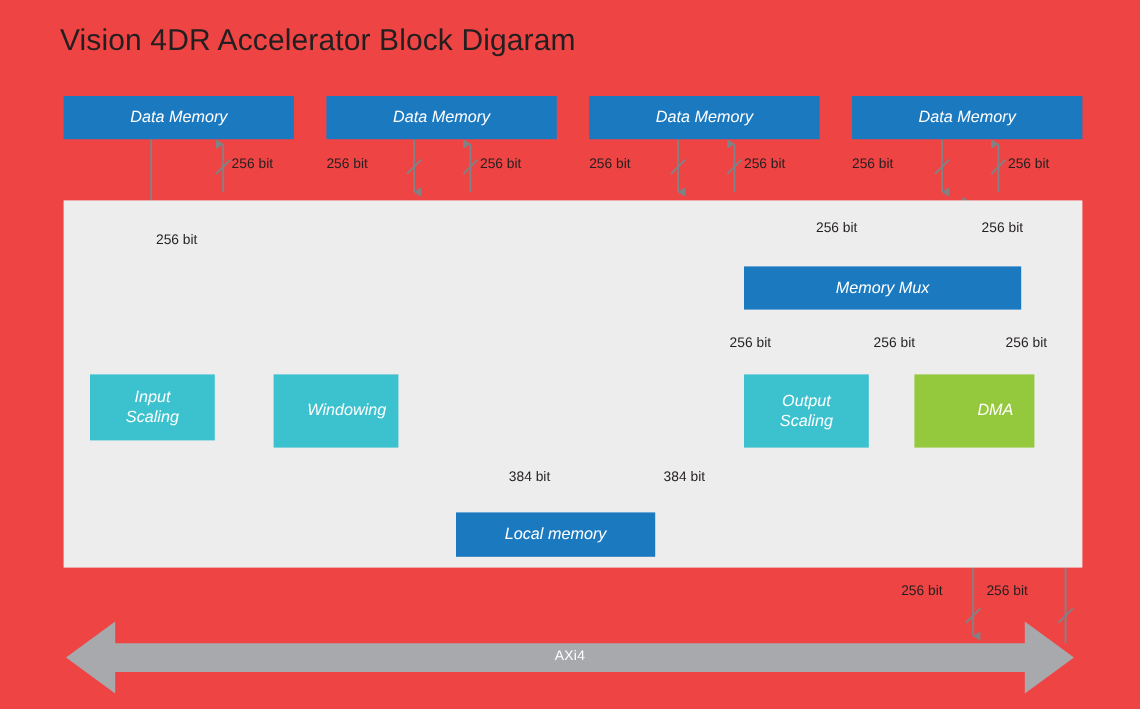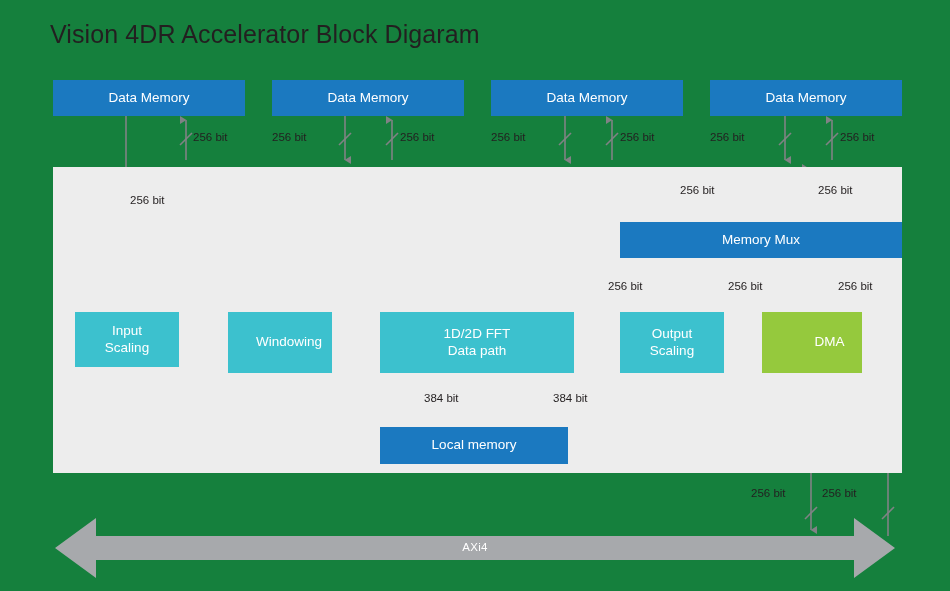--- a/index.html
+++ b/index.html
@@ -16,7 +16,7 @@
     position: relative;
     width: 950px;
     height: 591px;
-    background: #15803d;
+    background: #ef4444;
     overflow: hidden;
   }
   #diagram-svg {

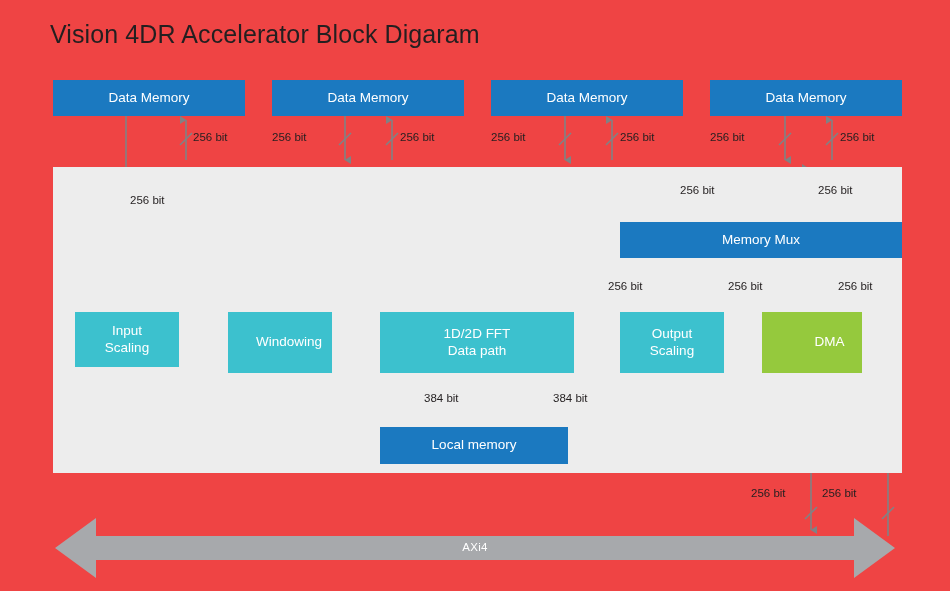--- a/index.html
+++ b/index.html
@@ -47,6 +47,7 @@
     line-height: 1.25;
     font-size: 13.5px;
     z-index: 4;
+    font-style: italic;
   }
   .block.blue   { background: #1b79c0; }
   .block.teal   { background: #3cc1ce; }

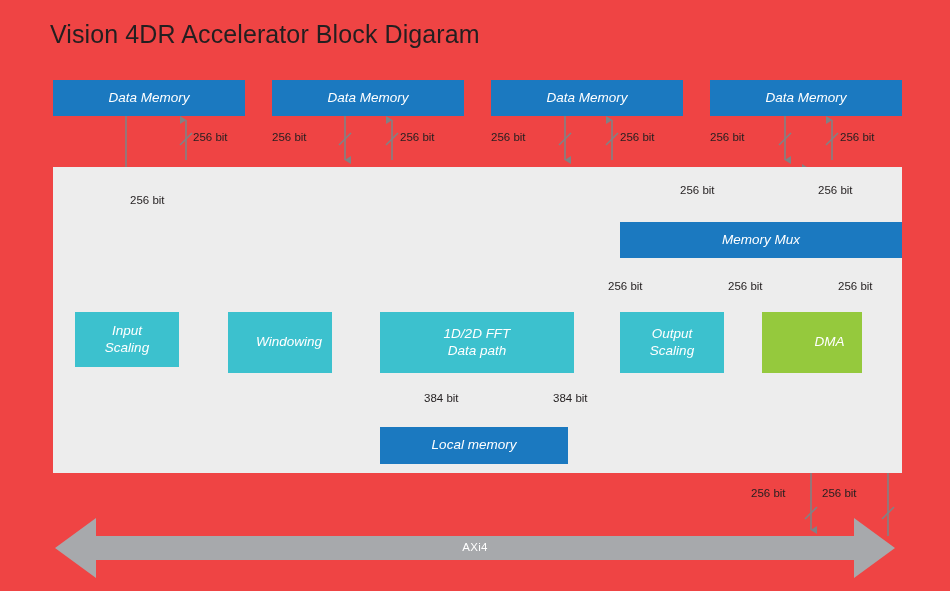--- a/index.html
+++ b/index.html
@@ -189,7 +189,7 @@
     <span class="blabel">Data Memory</span>
   </div>
 
-  <div class="block blue" style="left:620px; top:222px; width:282px; height:36px;">
+  <div class="block blue" style="left:620px; top:222px; width:231px; height:36px;">
     <span class="blabel">Memory Mux</span>
   </div>
 

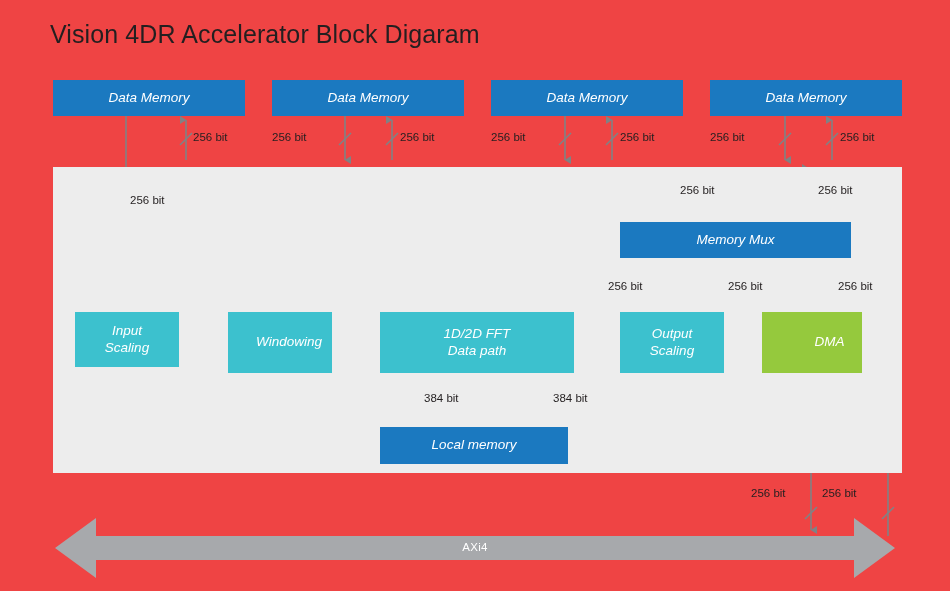--- a/index.html
+++ b/index.html
@@ -200,10 +200,6 @@
   <div class="block teal" style="left:228px; top:312px; width:104px; height:61px;padding-left:18px;">
     <span class="blabel">Windowing</span>
   </div>
-  <div class="block teal" style="left:380px; top:312px; width:194px; height:61px;">
-    <span class="blabel">1D/2D FFT
-Data path</span>
-  </div>
   <div class="block teal" style="left:620px; top:312px; width:104px; height:61px;">
     <span class="blabel">Output
 Scaling</span>

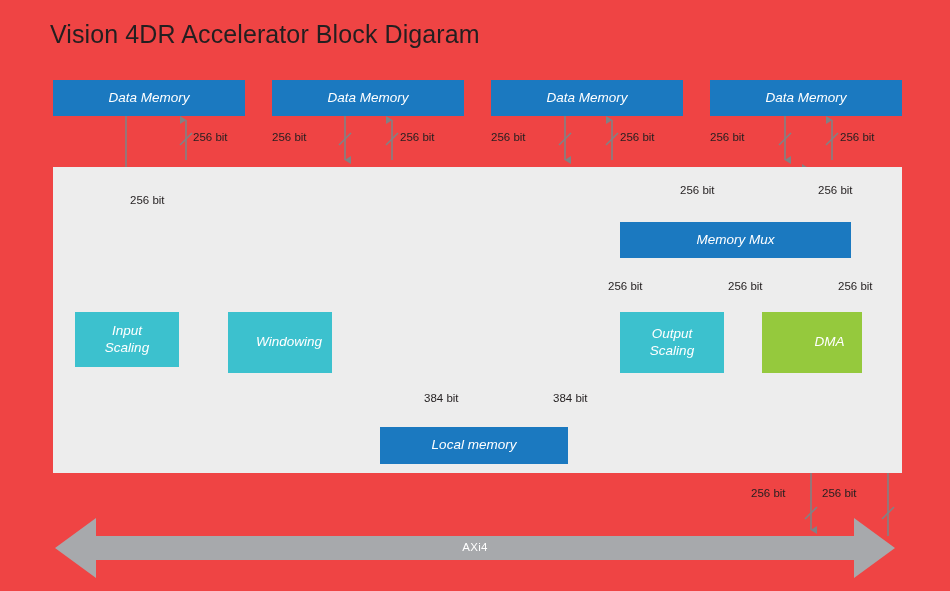--- a/index.html
+++ b/index.html
@@ -207,7 +207,7 @@
   <div class="block green" style="left:762px; top:312px; width:100px; height:61px;">
     <span class="blabel">DMA</span>
   </div>
-  <div class="block blue" style="left:380px; top:427px; width:188px; height:37px;">
+  <div class="block blue" style="left:380px; top:427px; width:166px; height:37px;">
     <span class="blabel">Local memory</span>
   </div>
 

